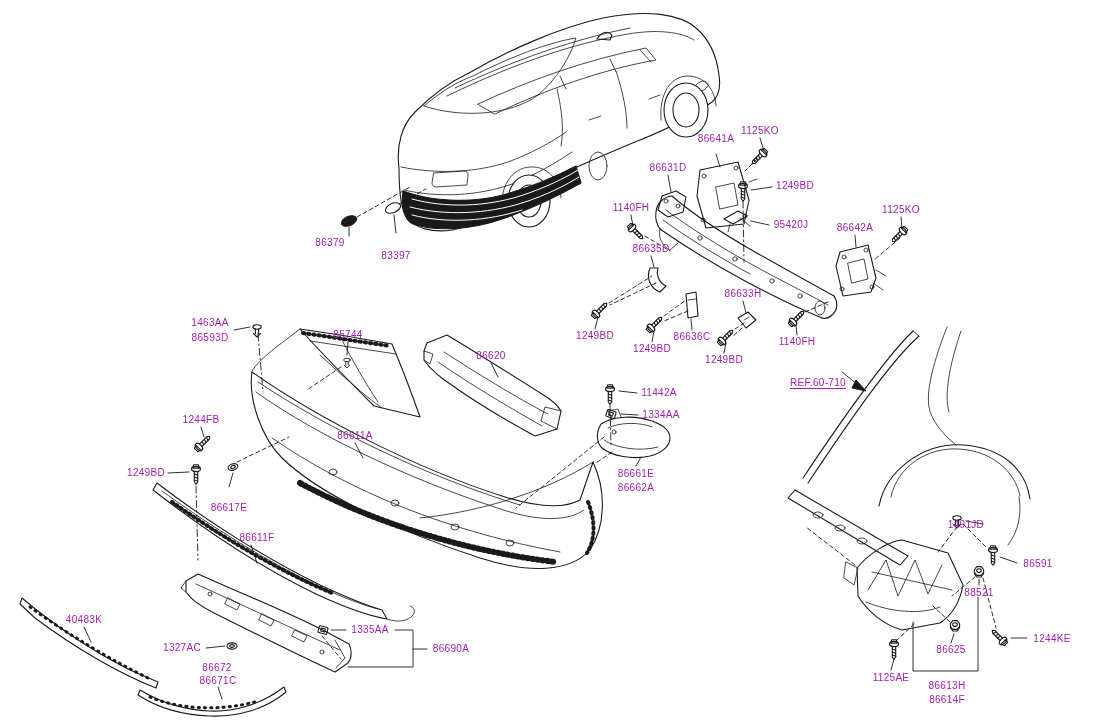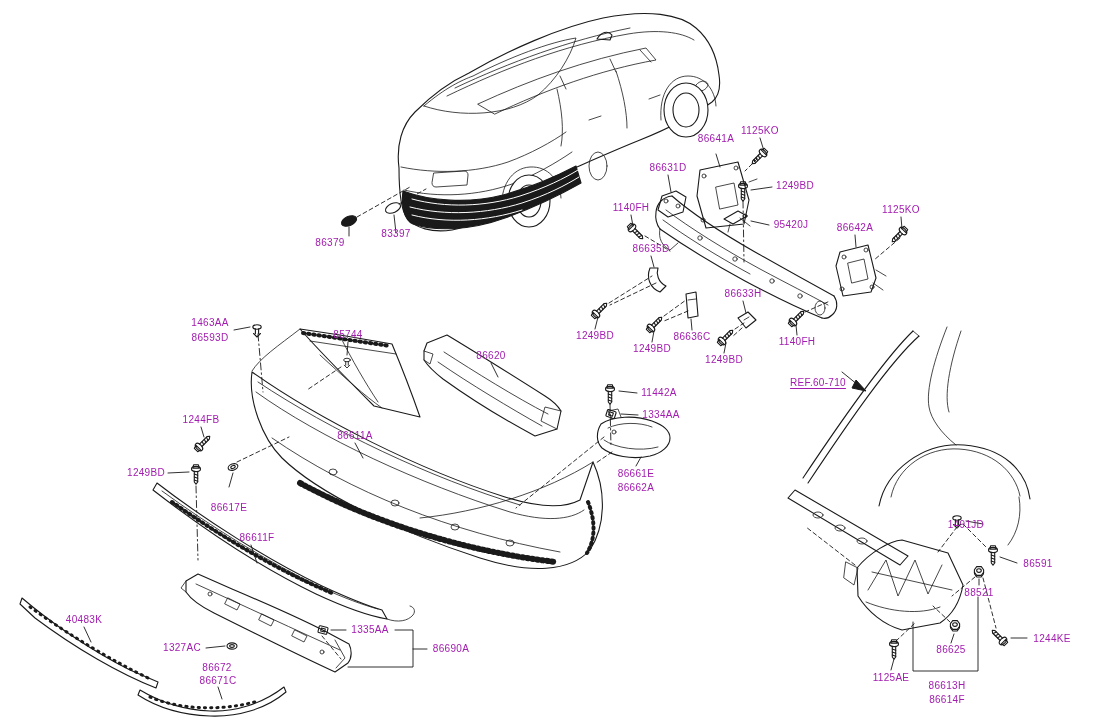--- a/index.html
+++ b/index.html
@@ -325,7 +325,7 @@
 
 <div id="label-layer">
       <div class="part-label" style="left: 330px; top: 243px; text-align: right;">86379</div>
-      <div class="part-label" style="left: 396px; top: 234px;">83397</div>
+      <div class="part-label" style="left: 396px; top: 256px;">83397</div>
       <div class="part-label" style="left: 760px; top: 131px;">1125KO</div>
       <div class="part-label" style="left: 716px; top: 139px;">86641A</div>
       <div class="part-label" style="left: 668px; top: 168px;">86631D</div>

